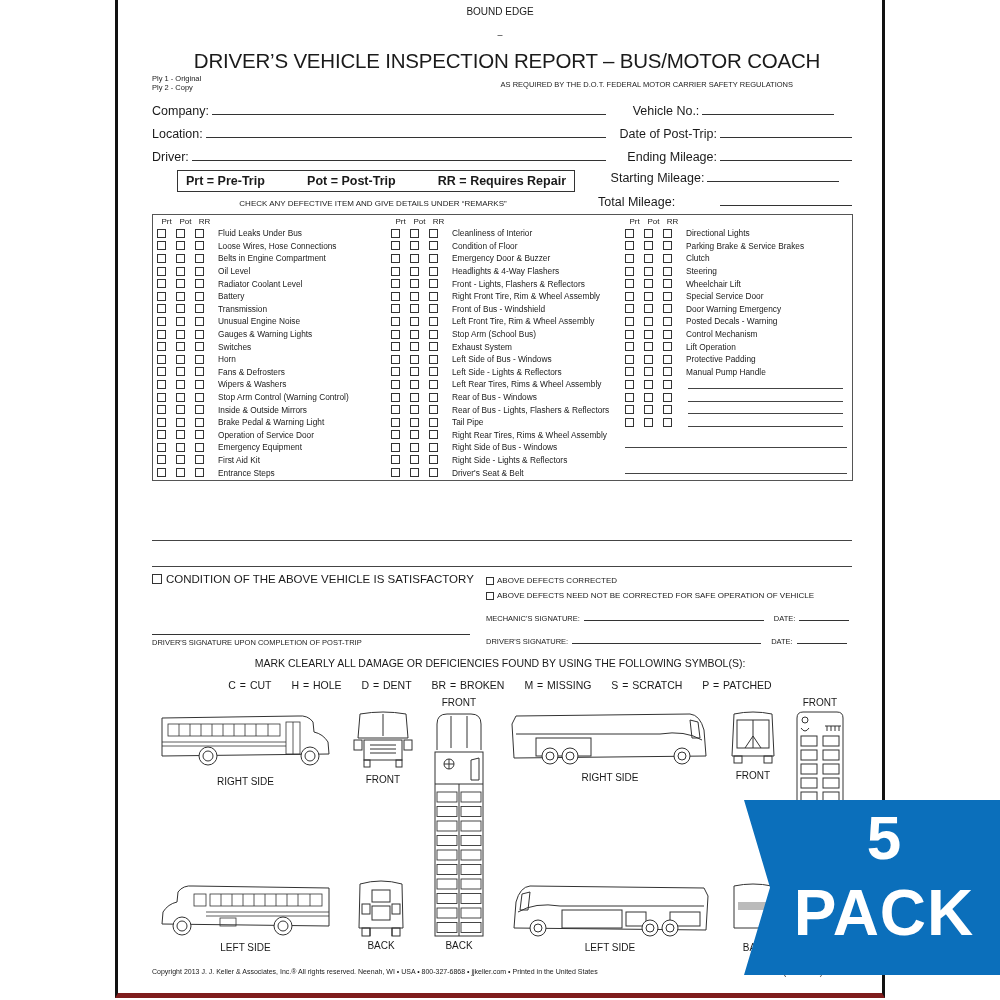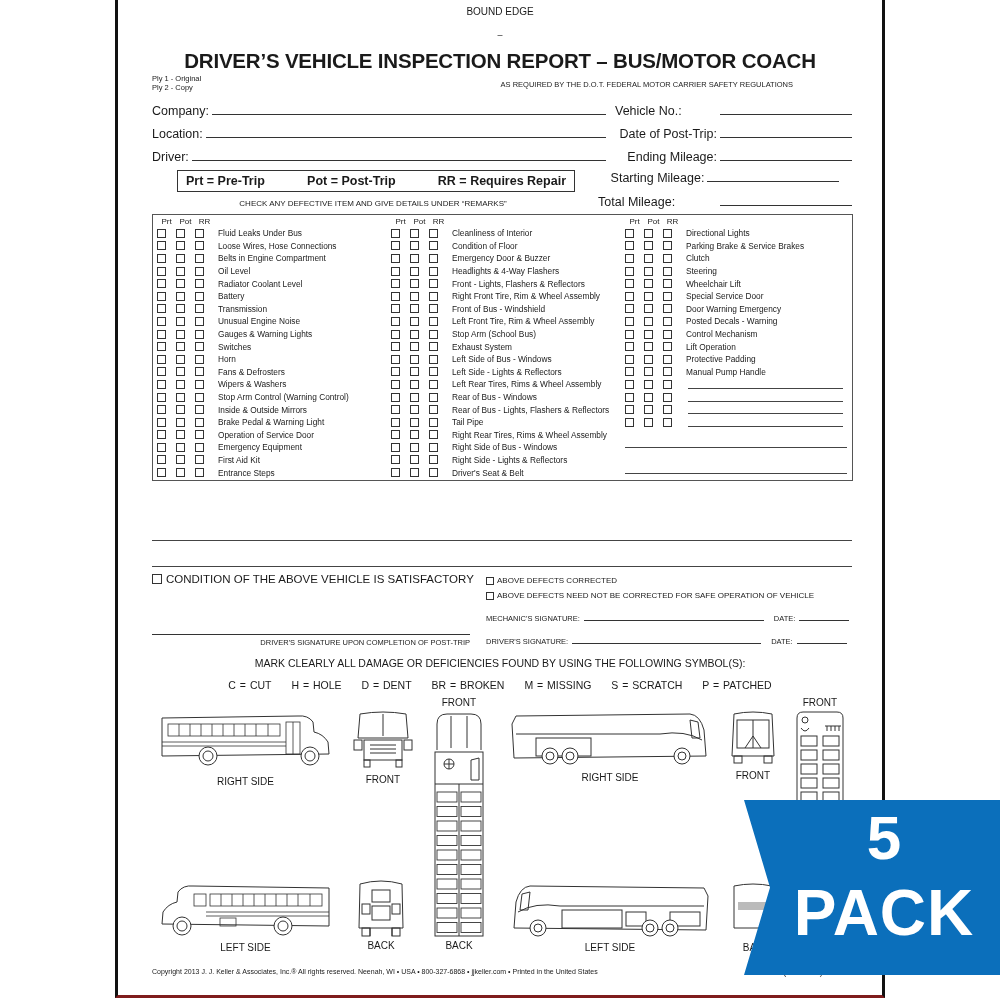--- a/index.html
+++ b/index.html
@@ -4,7 +4,7 @@
 <style>
   html,body{margin:0;padding:0;background:#ffffff;}
   body{width:1000px;height:1000px;position:relative;overflow:hidden;font-family:"Liberation Sans",sans-serif;color:#1a1a1a;}
-  .sheet{position:absolute;left:115px;top:0;width:770px;height:998px;border-left:3px solid #111;border-right:3px solid #111;border-bottom:3px solid #7f1d1d;box-sizing:border-box;background:#fff;}
+  .sheet{position:absolute;left:115px;top:0;width:770px;height:998px;border-left:3px solid #111;border-right:3px solid #111;border-bottom:5px solid #7f1d1d;box-sizing:border-box;background:#fff;}
   .topbar{position:absolute;left:115px;top:0;width:770px;height:3px;background:#111;}
   .abs{position:absolute;}
   .bound{left:0;width:764px;top:6px;text-align:center;font-size:10px;}

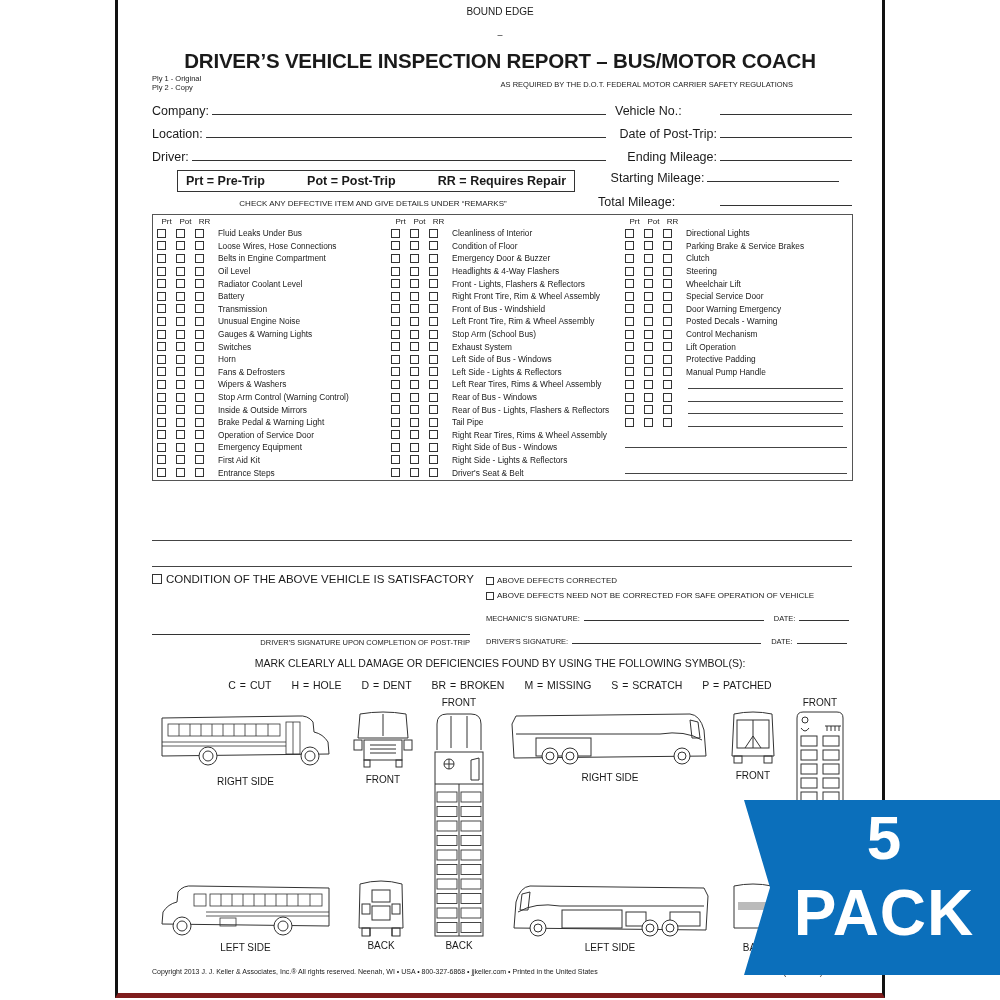--- a/index.html
+++ b/index.html
@@ -9,7 +9,7 @@
   .abs{position:absolute;}
   .bound{left:0;width:764px;top:6px;text-align:center;font-size:10px;}
   .dash{left:0;width:764px;top:30px;text-align:center;font-size:9px;}
-  .title{left:0;width:764px;top:49px;text-align:center;font-size:20.5px;font-weight:bold;letter-spacing:-0.2px;}
+  .title{left:0;width:764px;top:49px;text-align:center;font-size:20.5px;font-weight:normal;letter-spacing:-0.2px;padding-left:7px;}
   .subtitle{left:0;width:675px;top:80px;text-align:right;font-size:7.5px;}
   .ply{left:34px;font-size:7.5px;}
   .field{display:flex;align-items:flex-end;font-size:12.5px;}

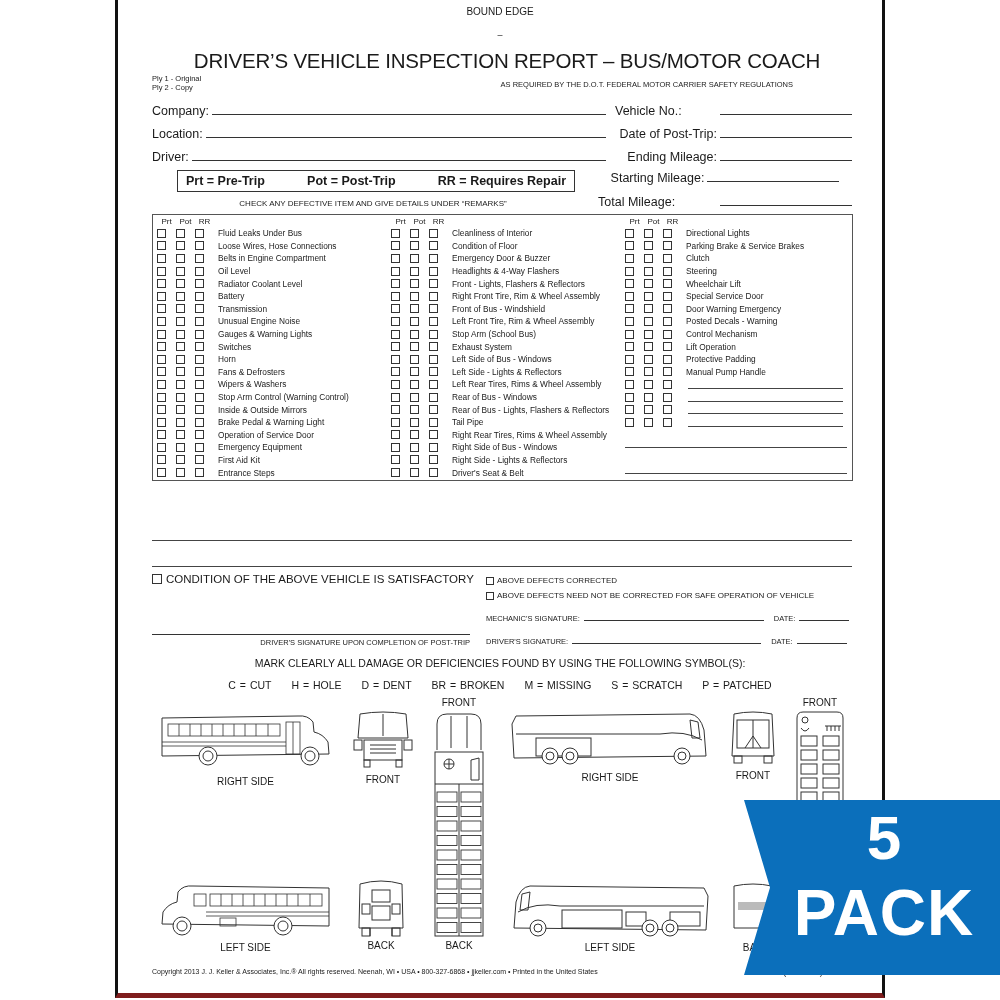--- a/index.html
+++ b/index.html
@@ -70,7 +70,7 @@
       <span class="ln"></span>
   </div>
 
-  <div class="abs field" style="left:497px;top:104px;width:237px;justify-content:space-between">
+  <div class="abs field" style="left:497px;top:104px;width:237px;justify-content:center">
     <span>Vehicle No.:</span>
       <span class="ln" style="flex:none;width:132px"></span>
   </div>

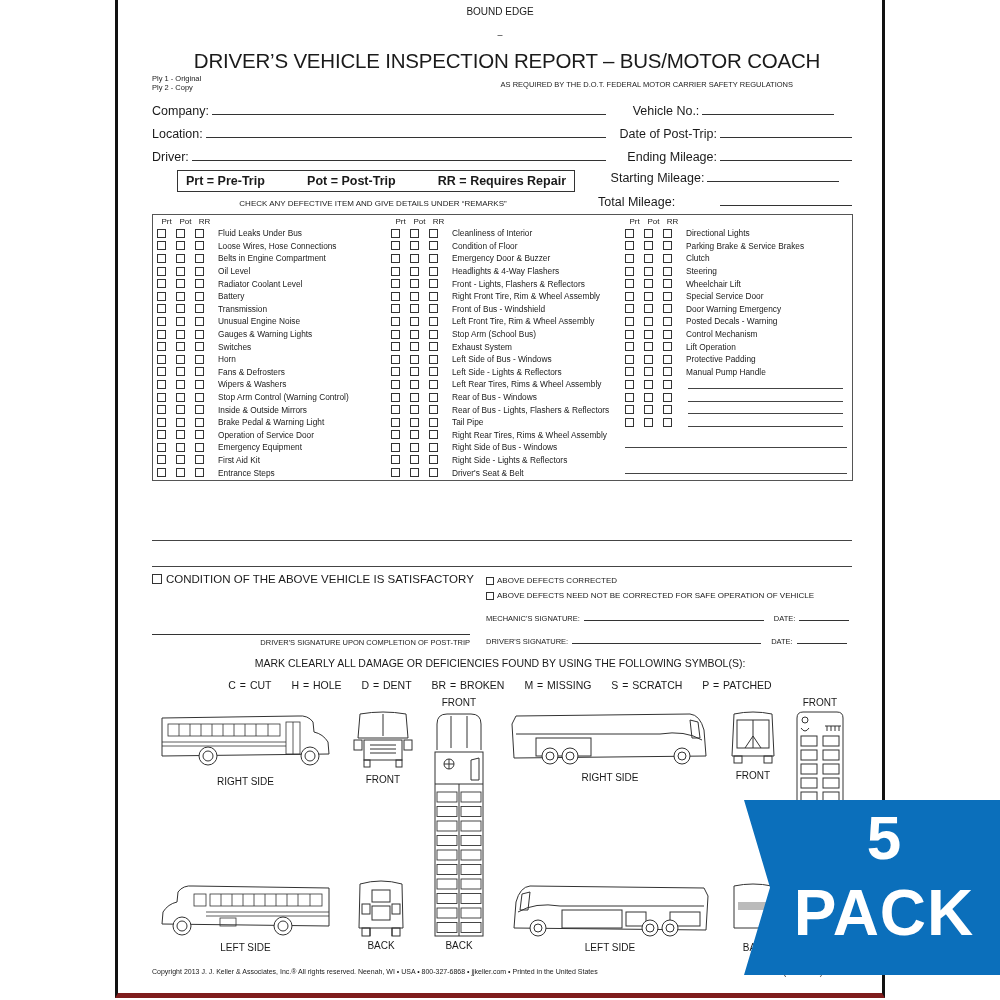--- a/index.html
+++ b/index.html
@@ -489,7 +489,7 @@
     <span class="ln" style="width:50px"></span>
   </div>
   <div class="longline" style="left:34px;top:634px;width:318px;border-bottom-color:#333"></div>
-  <div class="abs" style="left:34px;width:318px;top:638px;text-align:right;font-size:7.5px">DRIVER'S SIGNATURE UPON COMPLETION OF POST-TRIP</div>
+  <div class="abs" style="left:34px;width:318px;top:638px;text-align:left;font-size:7.5px">DRIVER'S SIGNATURE UPON COMPLETION OF POST-TRIP</div>
 
   <div class="abs mark">MARK CLEARLY ALL DAMAGE OR DEFICIENCIES FOUND BY USING THE FOLLOWING SYMBOL(S):</div>
   <div class="abs symbols">

